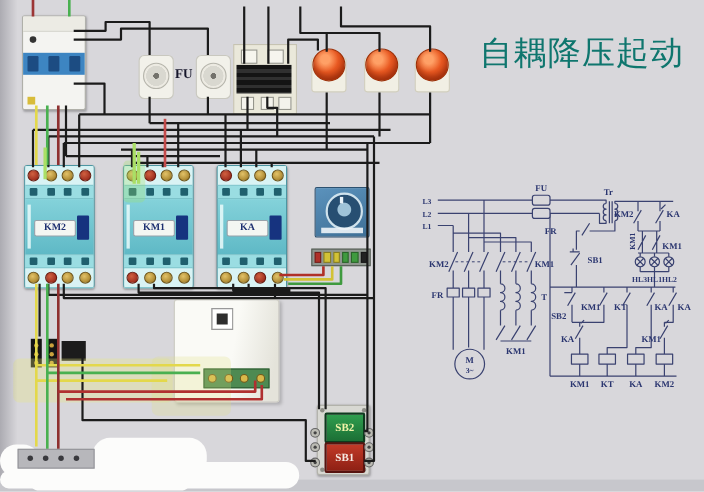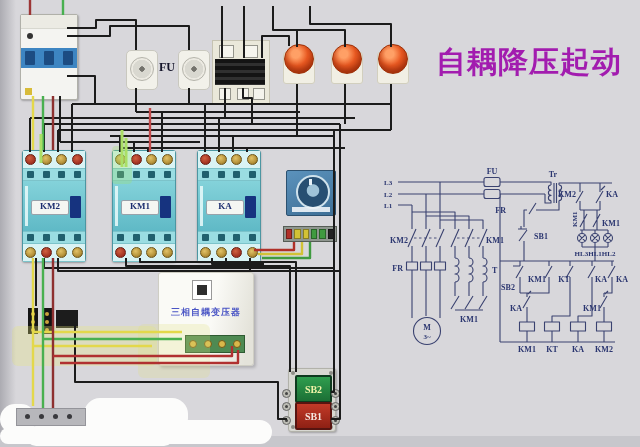--- a/index.html
+++ b/index.html
@@ -98,8 +98,8 @@
   .band{left:0;top:436px;width:640px;height:11px;background:#c7c7cc;z-index:3}
   .blob{background:#fcfcfb;z-index:6;border-radius:16px}
   
-  .title{left:436px;top:42px;width:200px;font-weight:700;font-size:30px;letter-spacing:1px;
-         color:#a21caf;z-index:2;font-family:"Liberation Sans",sans-serif;white-space:nowrap}
+  .title{left:436px;top:28px;width:200px;font-weight:400;font-size:30px;letter-spacing:1px;
+         color:#0f766e;z-index:2;font-family:"Liberation Sans",sans-serif;white-space:nowrap}
   
   #wires{position:absolute;left:0;top:0;z-index:2;pointer-events:none}
   text.sk{font:bold 8px "Liberation Serif",serif;fill:#2b3670}

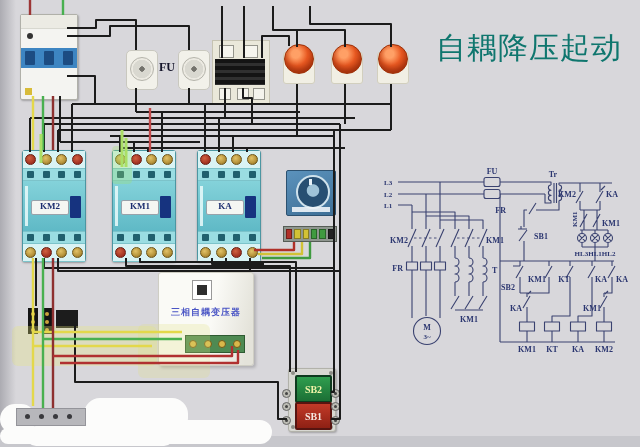--- a/index.html
+++ b/index.html
@@ -261,7 +261,6 @@
 
   <div class="abs transformer">
     <div class="tf-logo"></div>
-    <div class="tf-label">三相自耦变压器</div>
     <div class="tf-strip">
         <i></i>
         <i></i>

